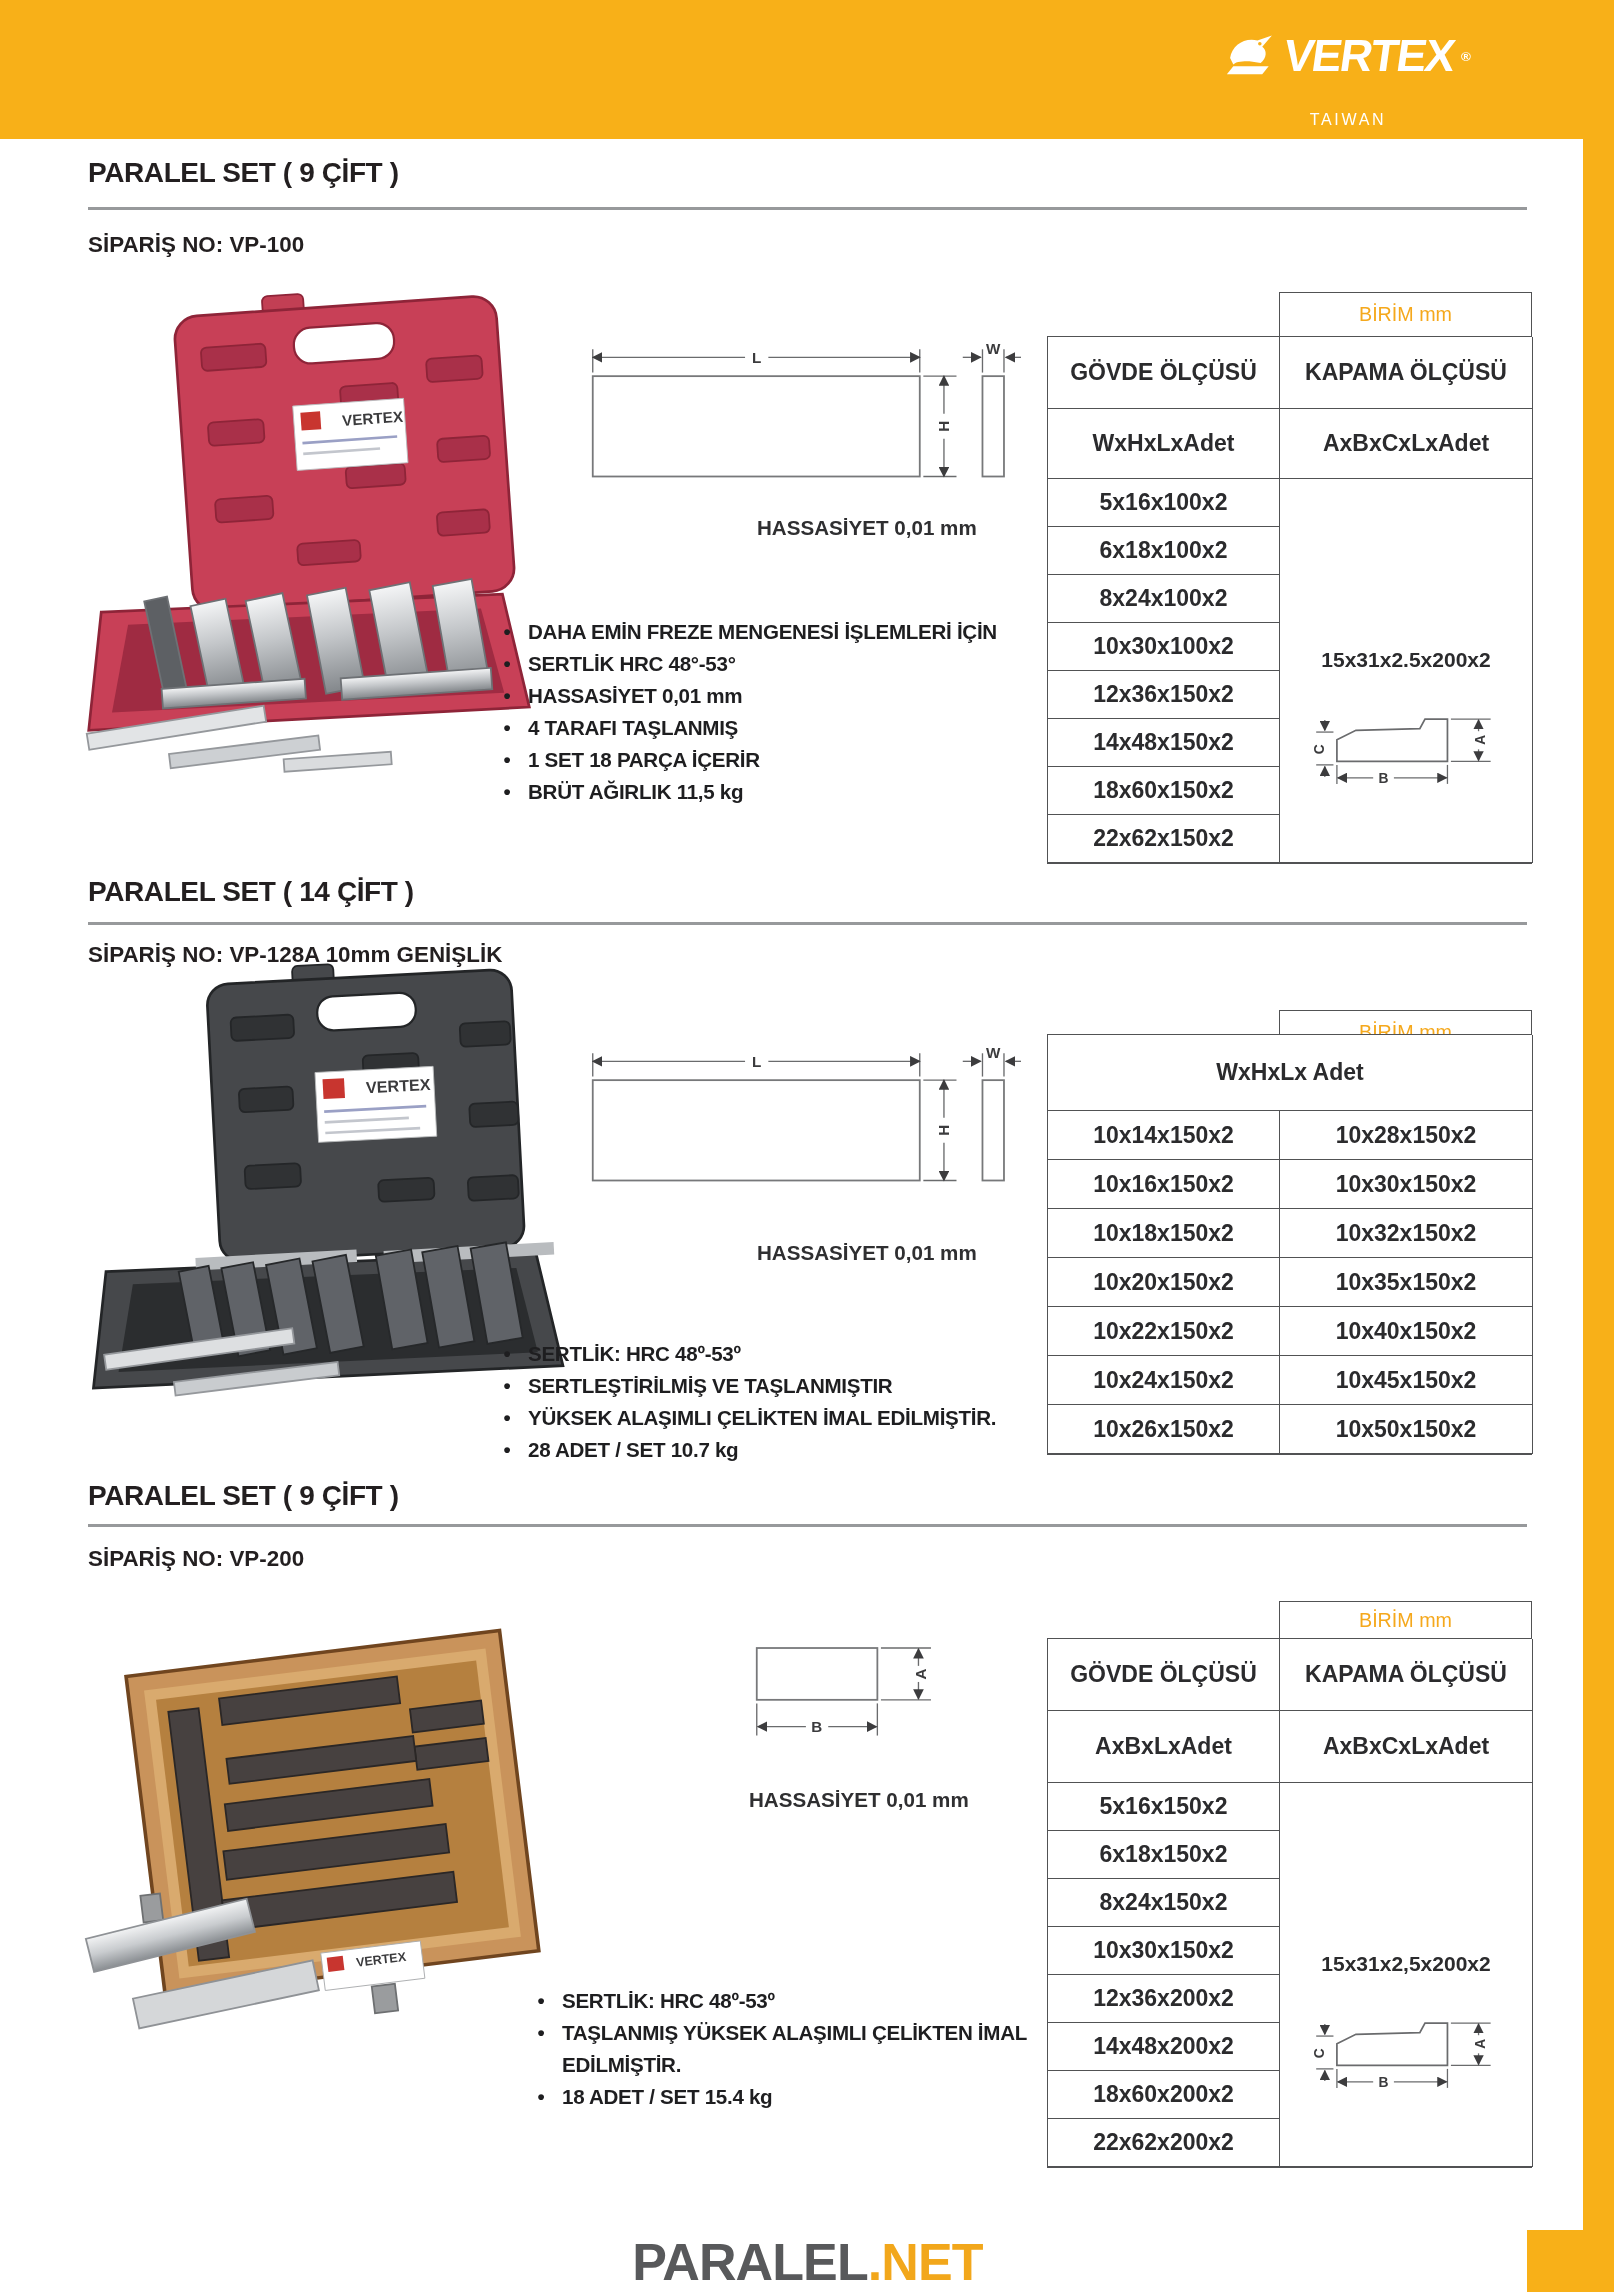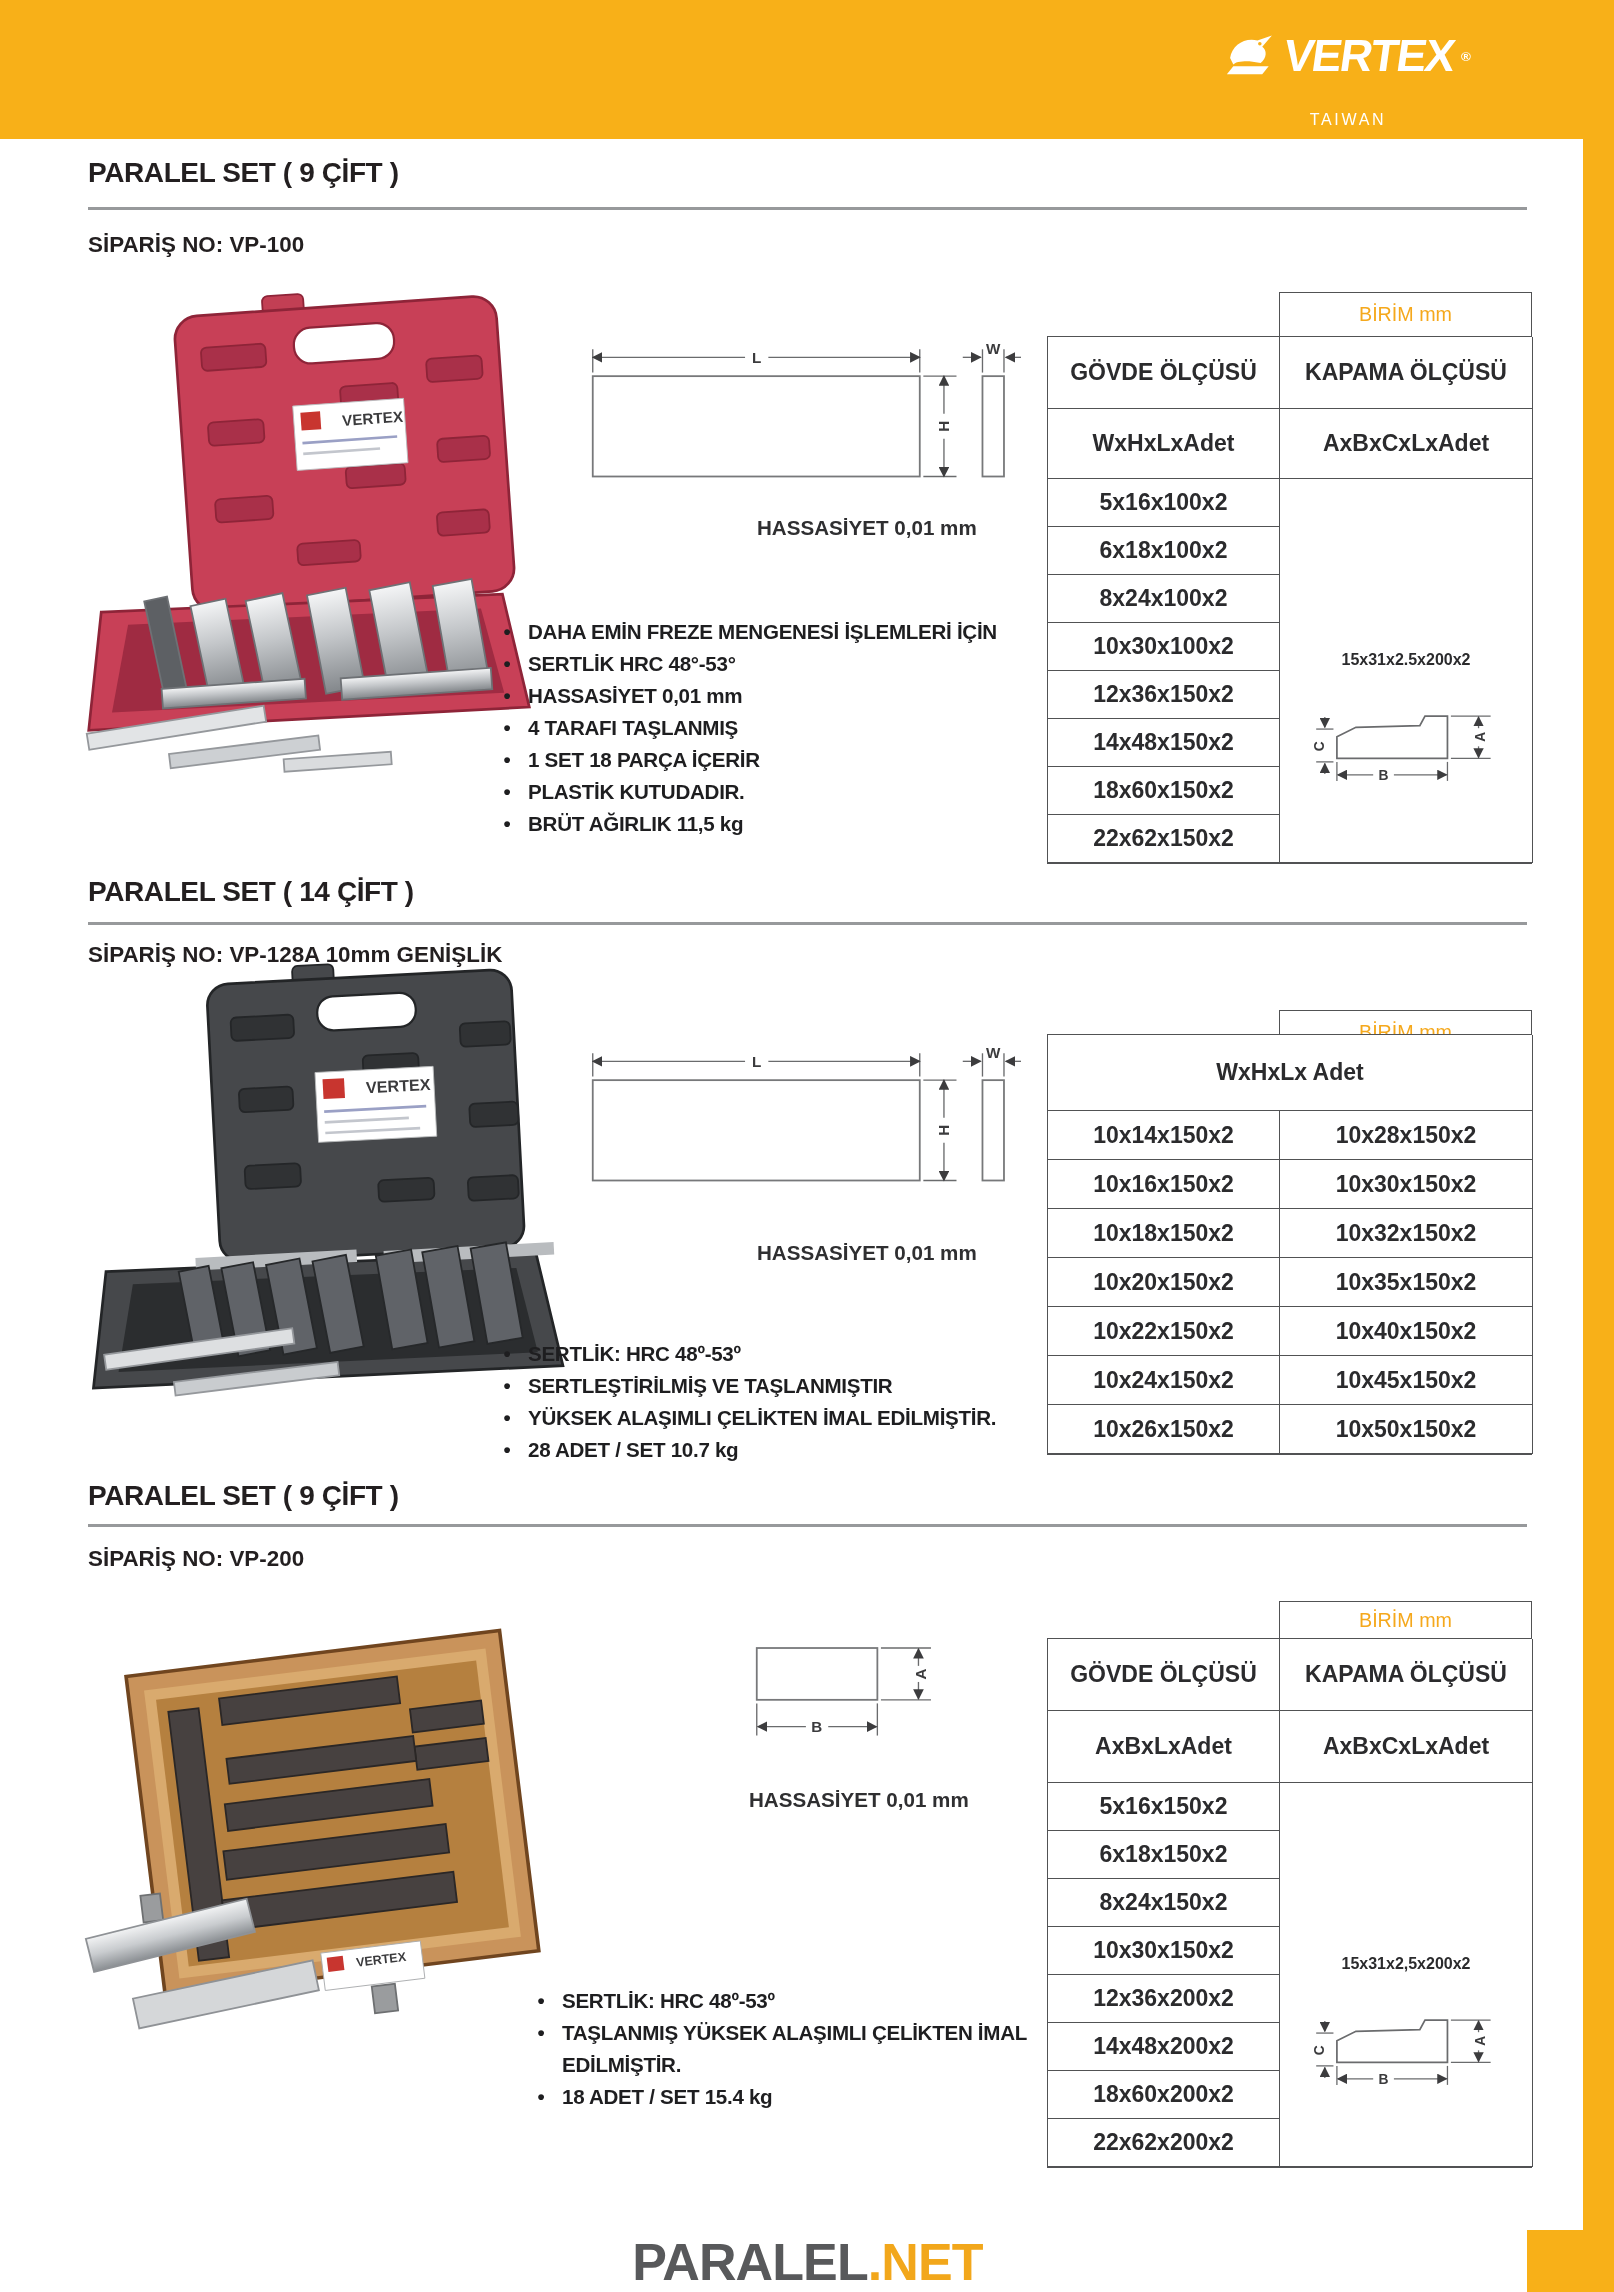--- a/index.html
+++ b/index.html
@@ -58,7 +58,7 @@
   .a9{grid-area:9/1}.a10{grid-area:10/1}
   .hspan{grid-area:1/1/2/3;}
   .mcell{grid-area:3/2/11/3;flex-direction:column;justify-content:flex-start;padding-top:99px;}
-  .closure-val{font-size:16px;font-weight:bold;color:#2B2B2D;}
+  .closure-val{font-size:21px;font-weight:bold;color:#2B2B2D;}
   .mcell svg{margin-top:19.7px;}
 
   

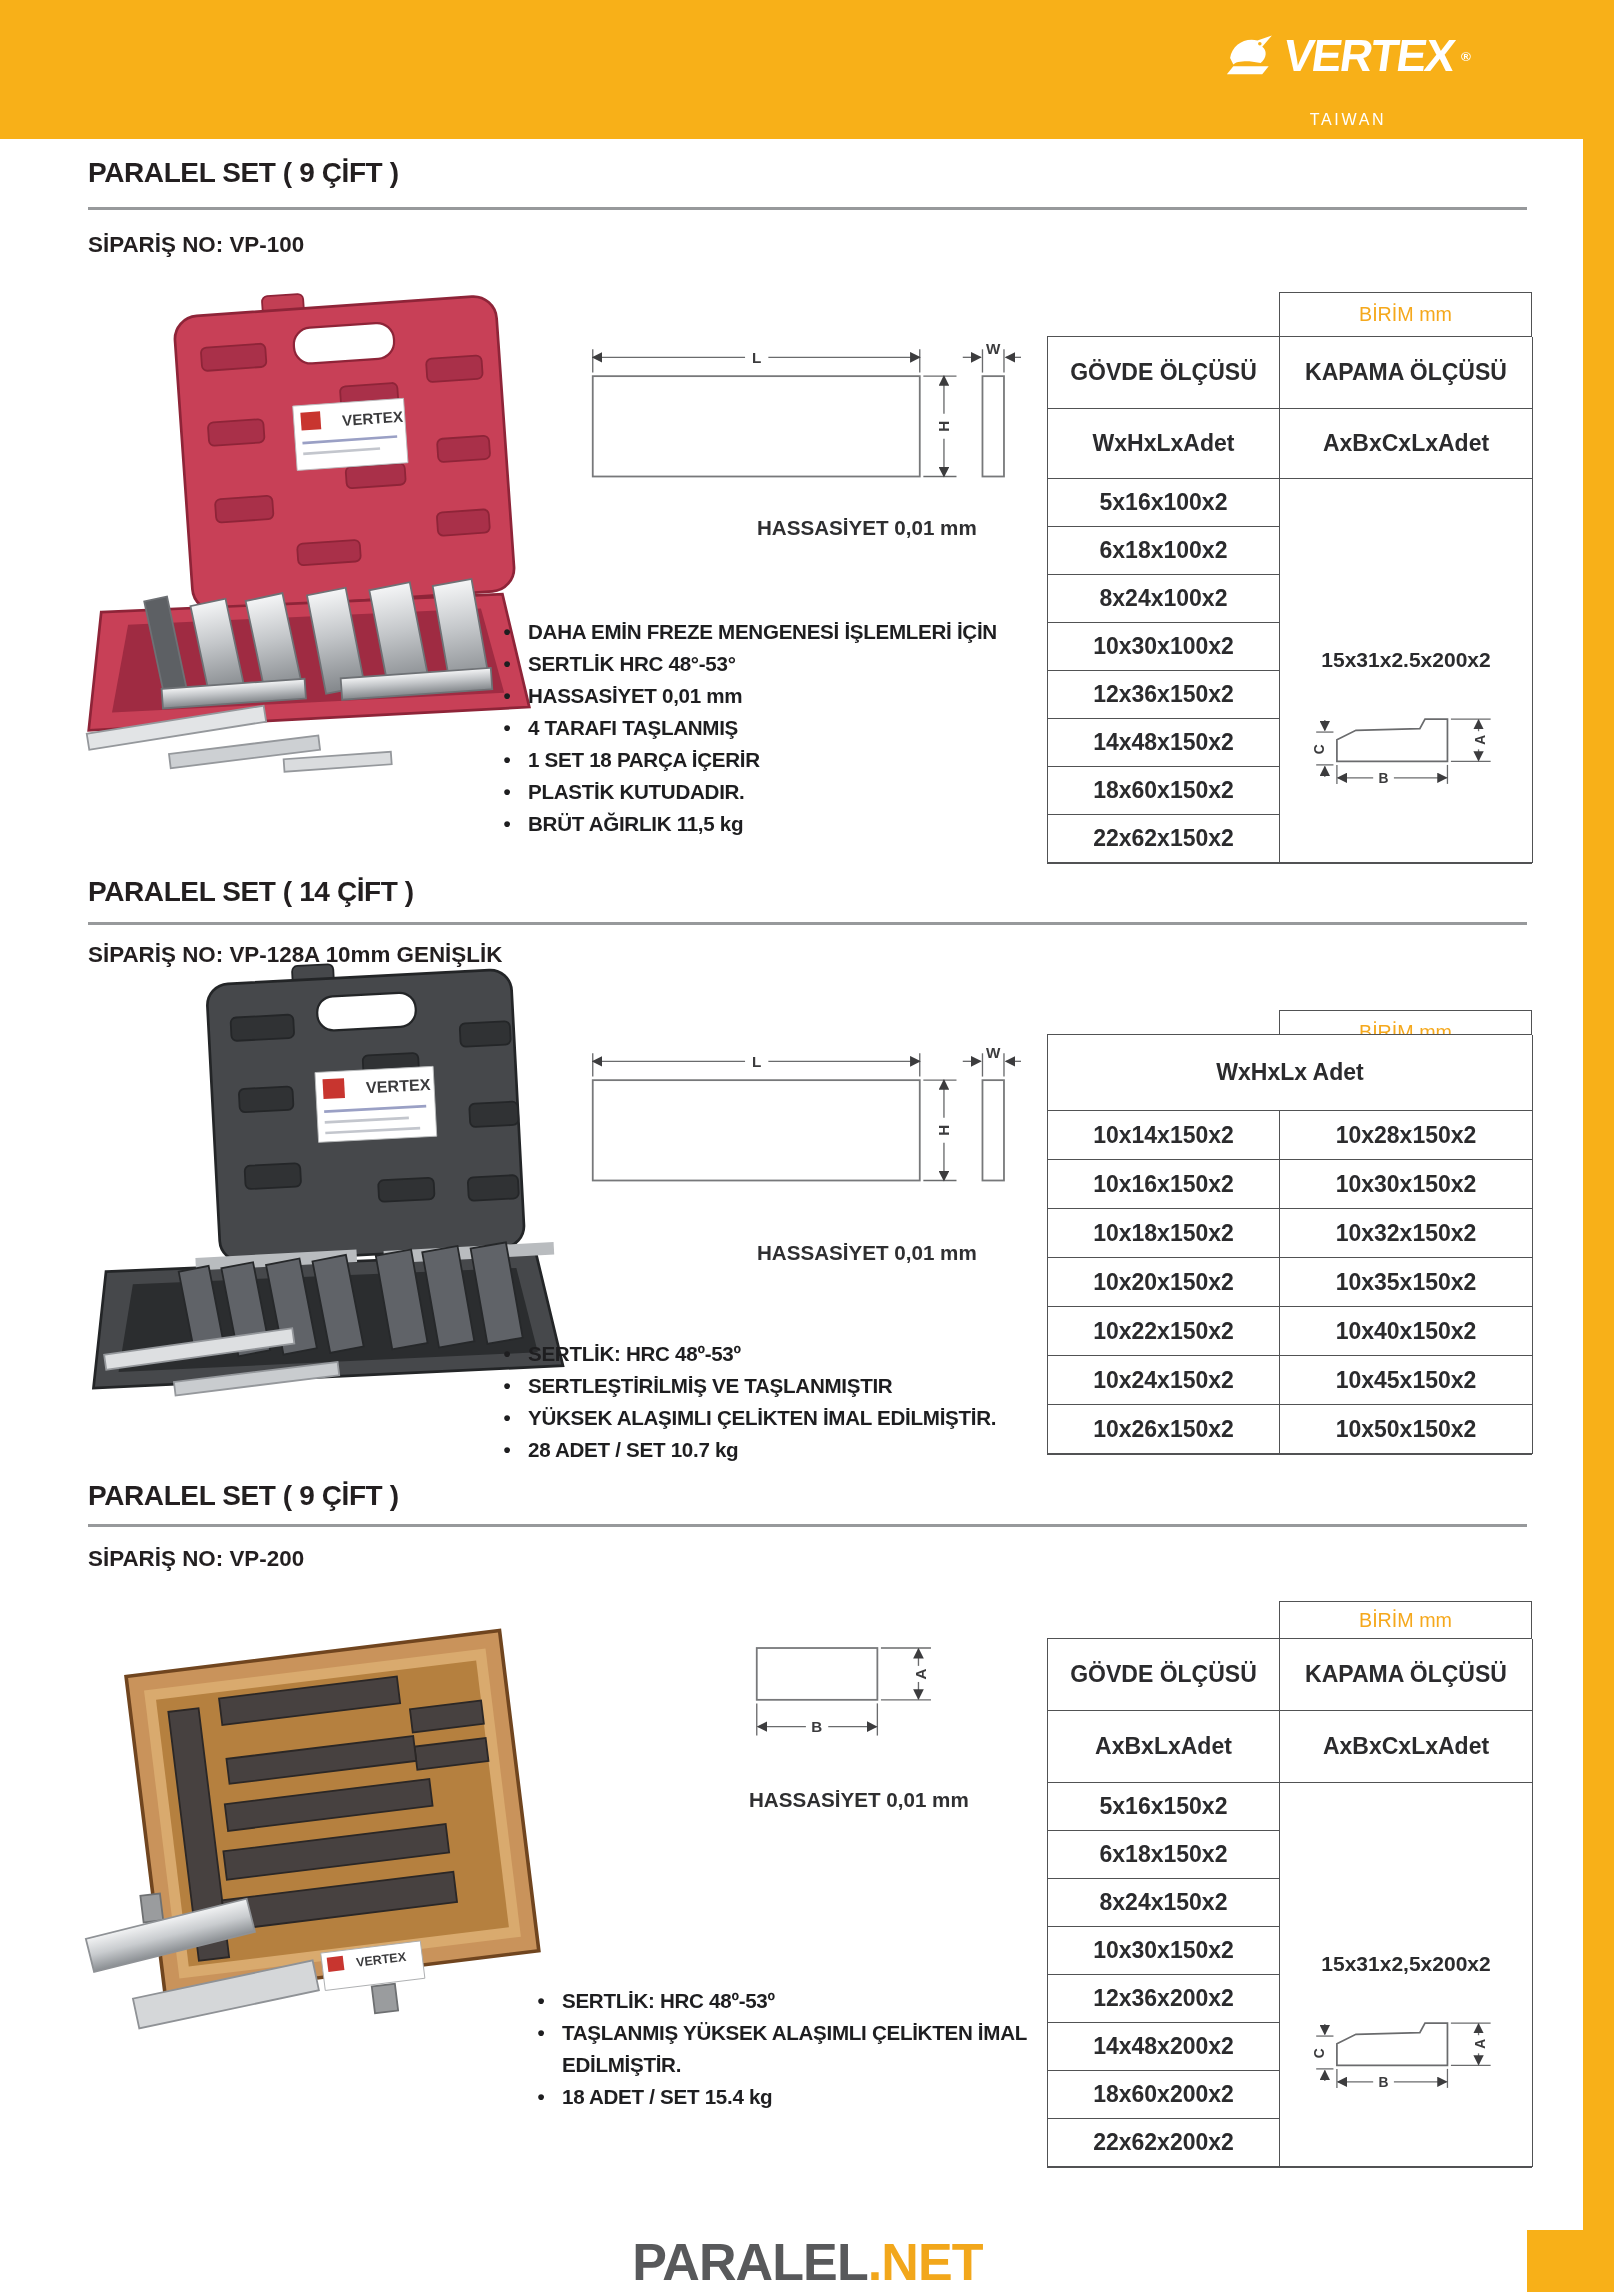--- a/index.html
+++ b/index.html
@@ -186,7 +186,6 @@
     <li>HASSASİYET 0,01 mm</li>
     <li>4 TARAFI TAŞLANMIŞ</li>
     <li>1 SET 18 PARÇA İÇERİR</li>
-    <li>PLASTİK KUTUDADIR.</li>
     <li>BRÜT AĞIRLIK 11,5 kg</li>
   </ul>
 

